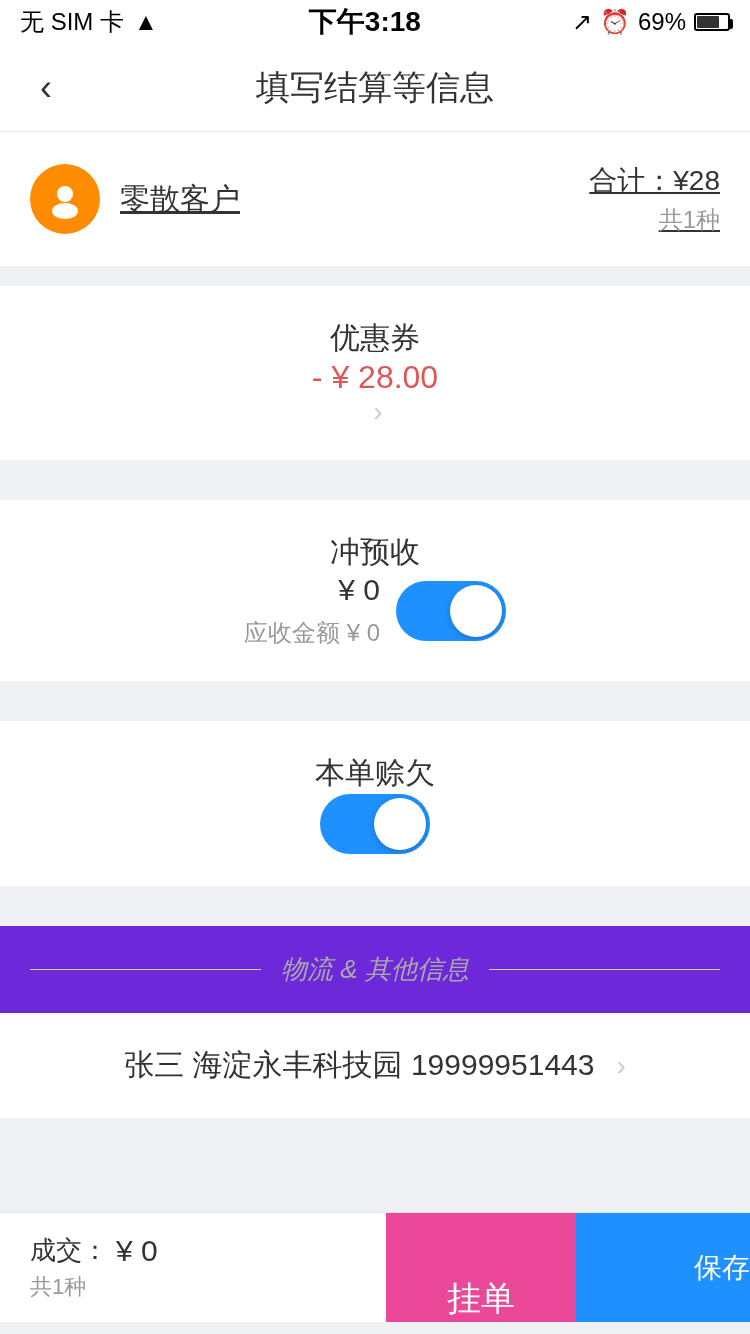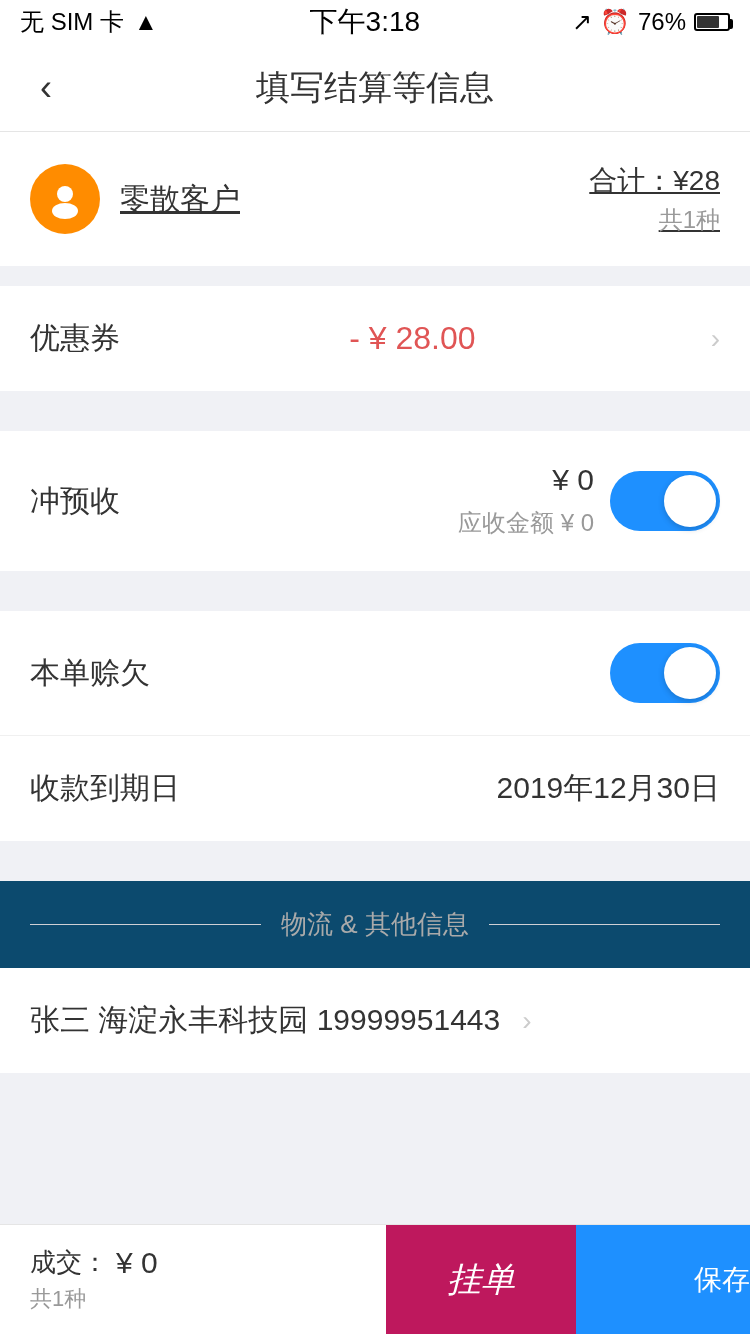--- a/index.html
+++ b/index.html
@@ -25,7 +25,7 @@
       color: #000;
     }
     .status-left { display: flex; align-items: center; gap: 10px; }
-    .status-center { font-weight: 400; font-size: 28px; }
+    .status-center { font-weight: 700; font-size: 28px; }
     .status-right { display: flex; align-items: center; gap: 8px; font-size: 24px; }
     .battery-bar {
       width: 36px; height: 18px; border: 2px solid #000; border-radius: 3px; position: relative; display: inline-block;

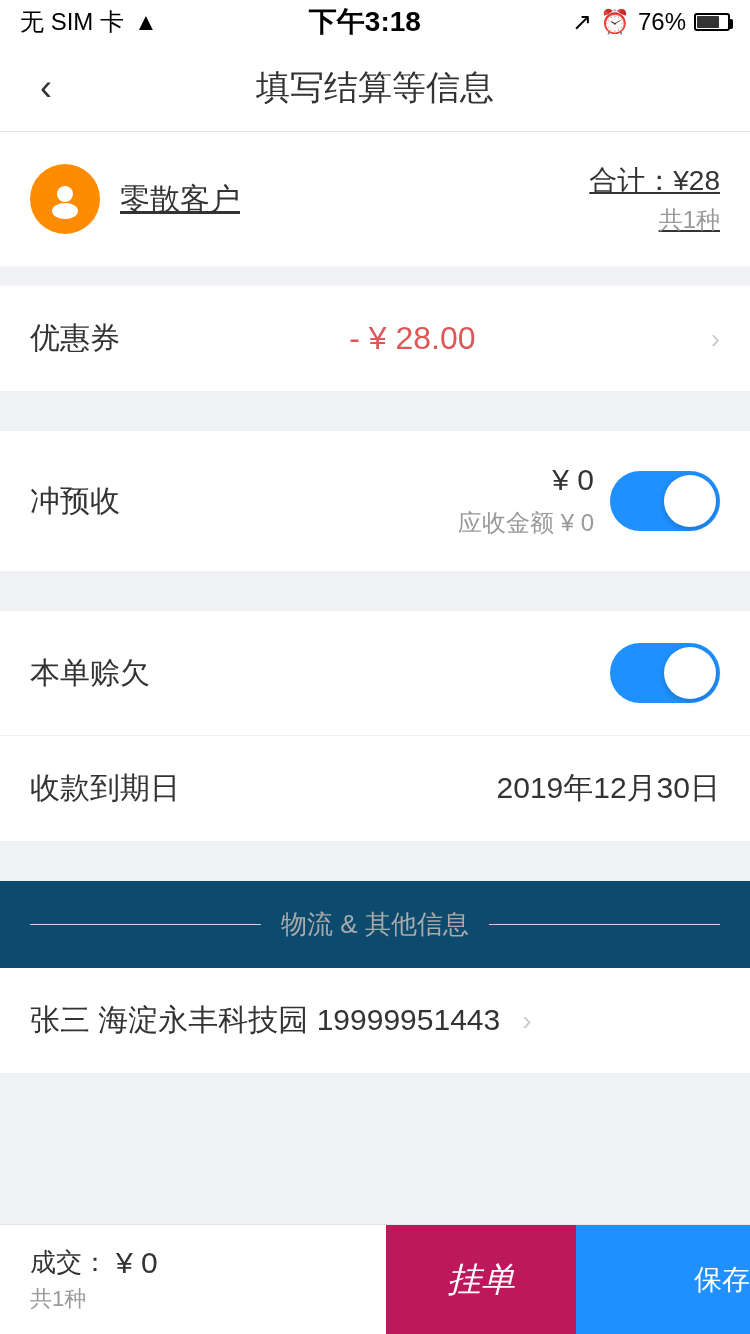--- a/index.html
+++ b/index.html
@@ -249,7 +249,7 @@
   <div class="status-right">
     <span>↗</span>
     <span>⏰</span>
-    <span>76%</span>
+    <span>69%</span>
     <span class="battery-bar">
         <span class="battery-fill"></span>
       </span>

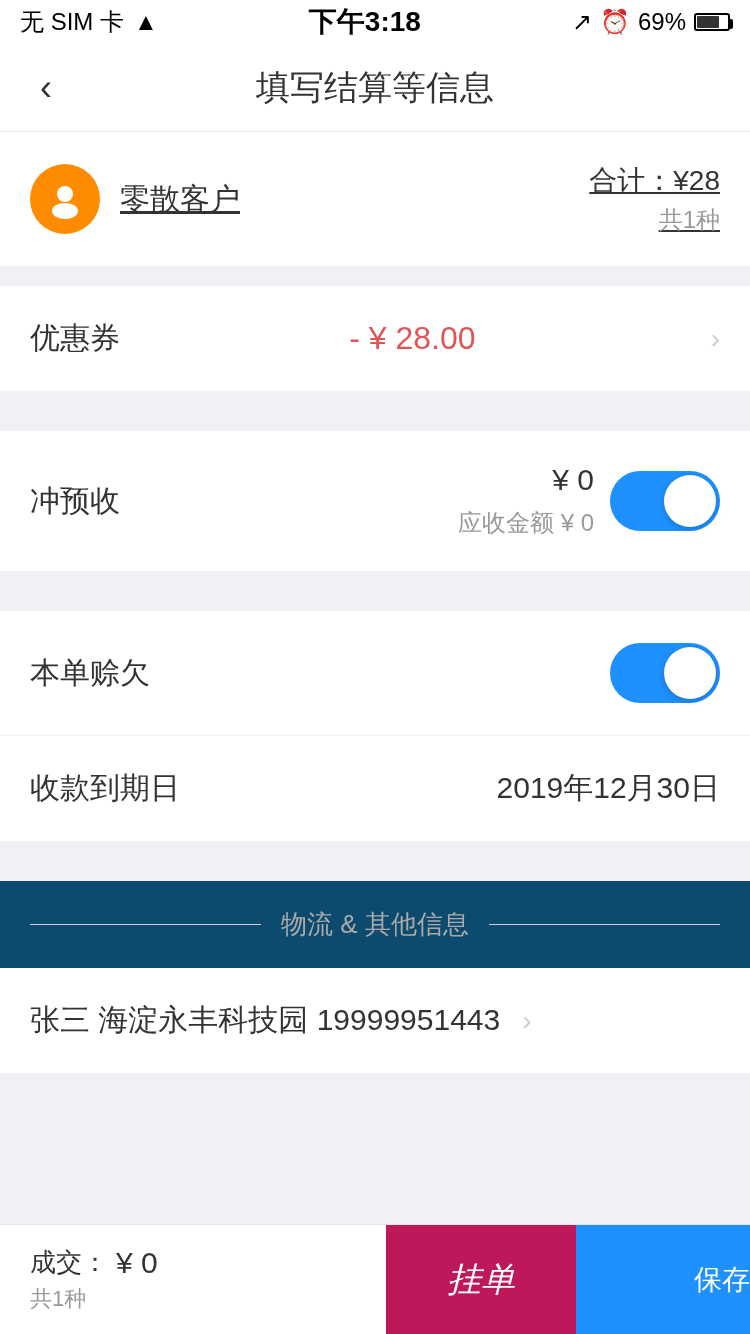--- a/index.html
+++ b/index.html
@@ -113,7 +113,7 @@
       border-bottom: 1px solid #f0f0f0;
       min-height: 90px;
     }
-    .row:last-child { border-bottom: none; }
+    .row:last-child { border-bottom: none; flex-direction: column; }
     .row-label {
       font-size: 30px;
       color: #333;

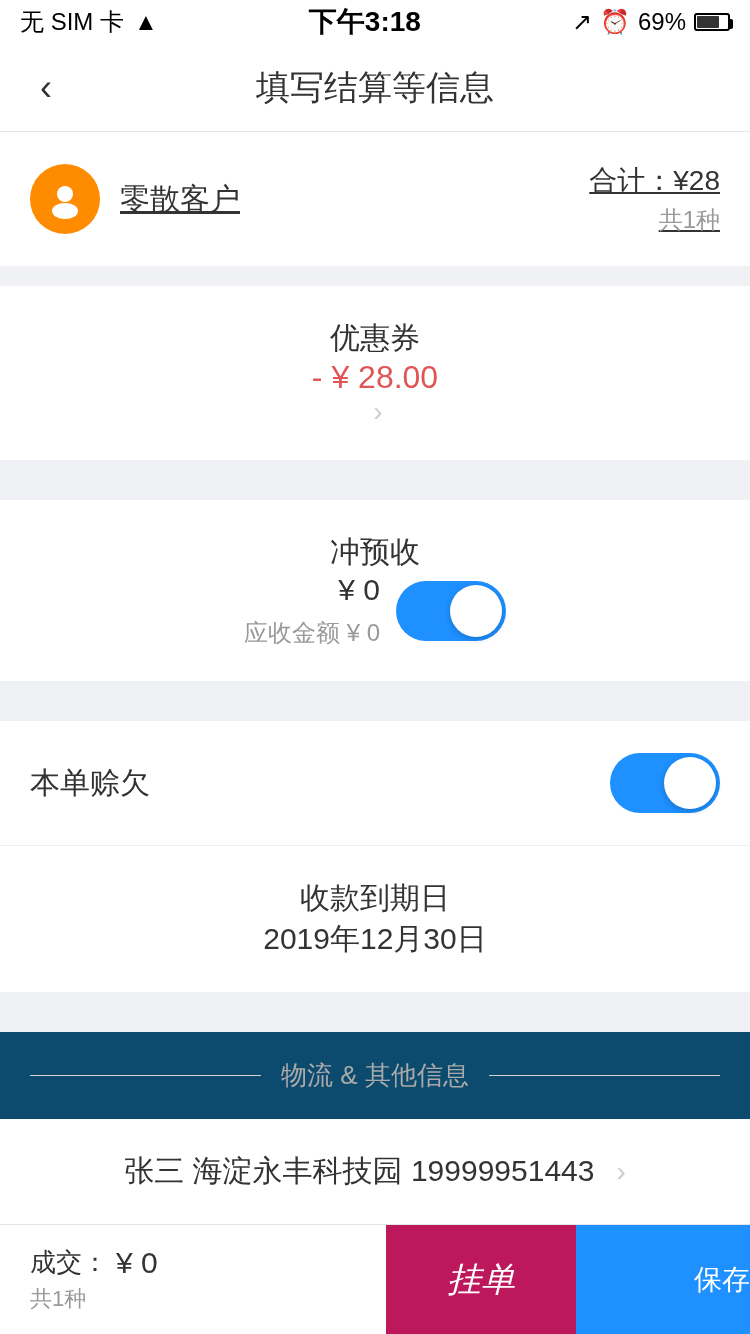--- a/index.html
+++ b/index.html
@@ -323,10 +323,6 @@
       </div>
     </div>
 
-    <div class="row">
-      <span class="row-label">收款到期日</span>
-      <span class="row-value">2019年12月30日</span>
-    </div>
   </div>
 
   <div class="divider-section"></div>

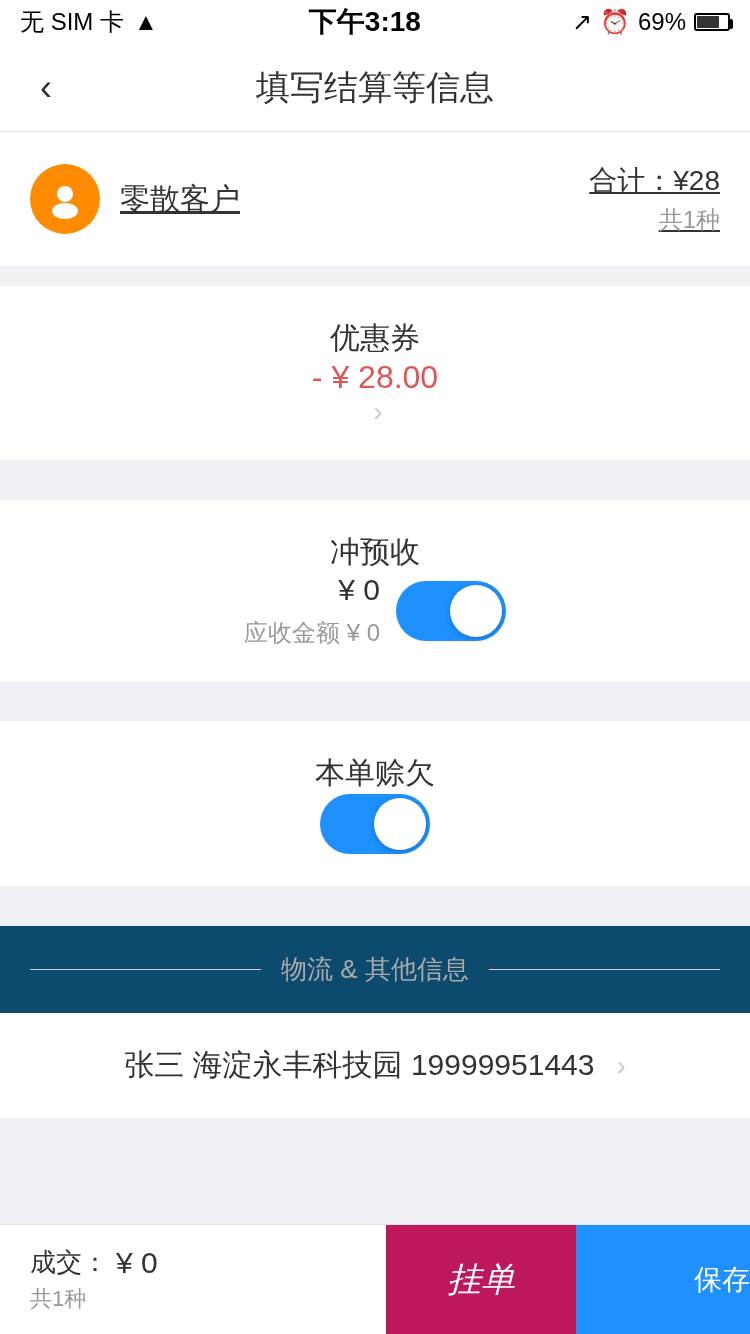--- a/index.html
+++ b/index.html
@@ -179,7 +179,8 @@
       padding: 26px 30px;
       display: flex;
       align-items: center;
-      background: #0c4a6e;
+      background: #6d28d9;
+      font-style: italic;
     }
     .separator-line {
       flex: 1;

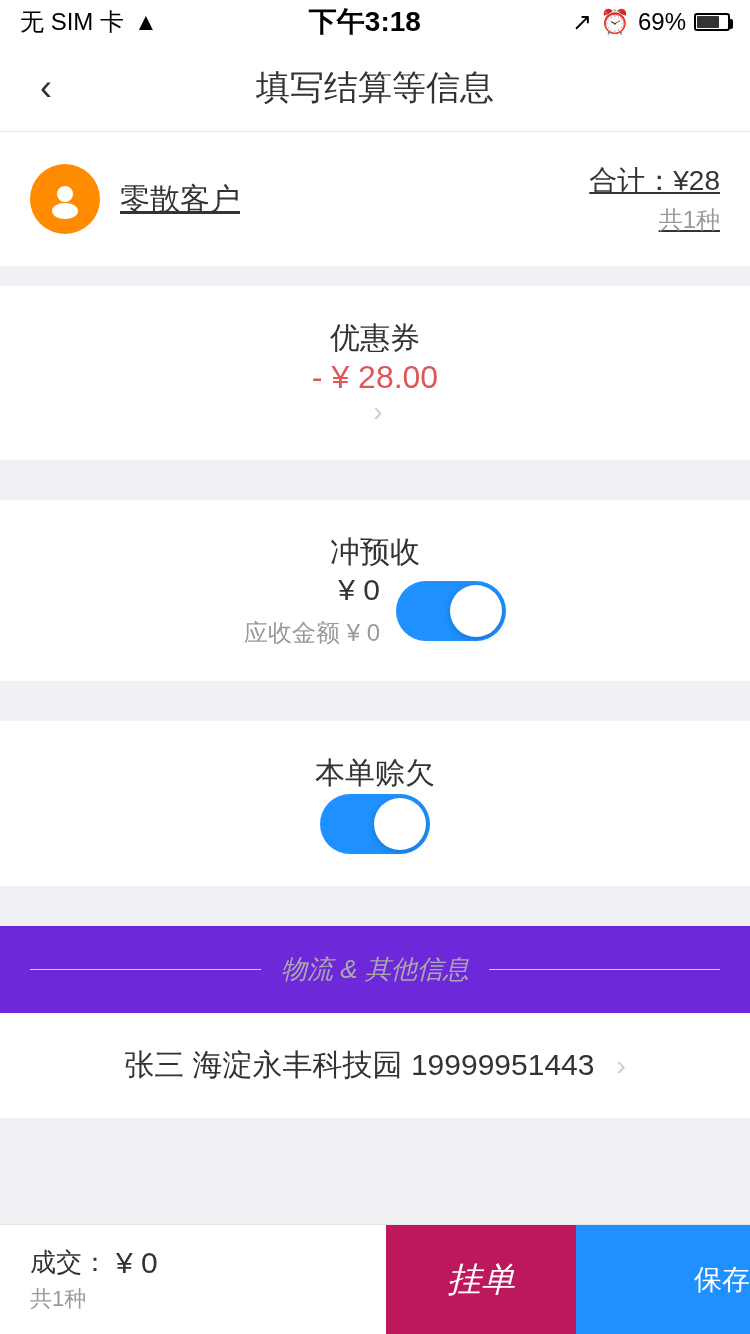--- a/index.html
+++ b/index.html
@@ -196,7 +196,7 @@
     
     .bottom-bar {
       position: fixed;
-      bottom: 0;
+      bottom: 12px;
       left: 0;
       width: 750px;
       height: 110px;

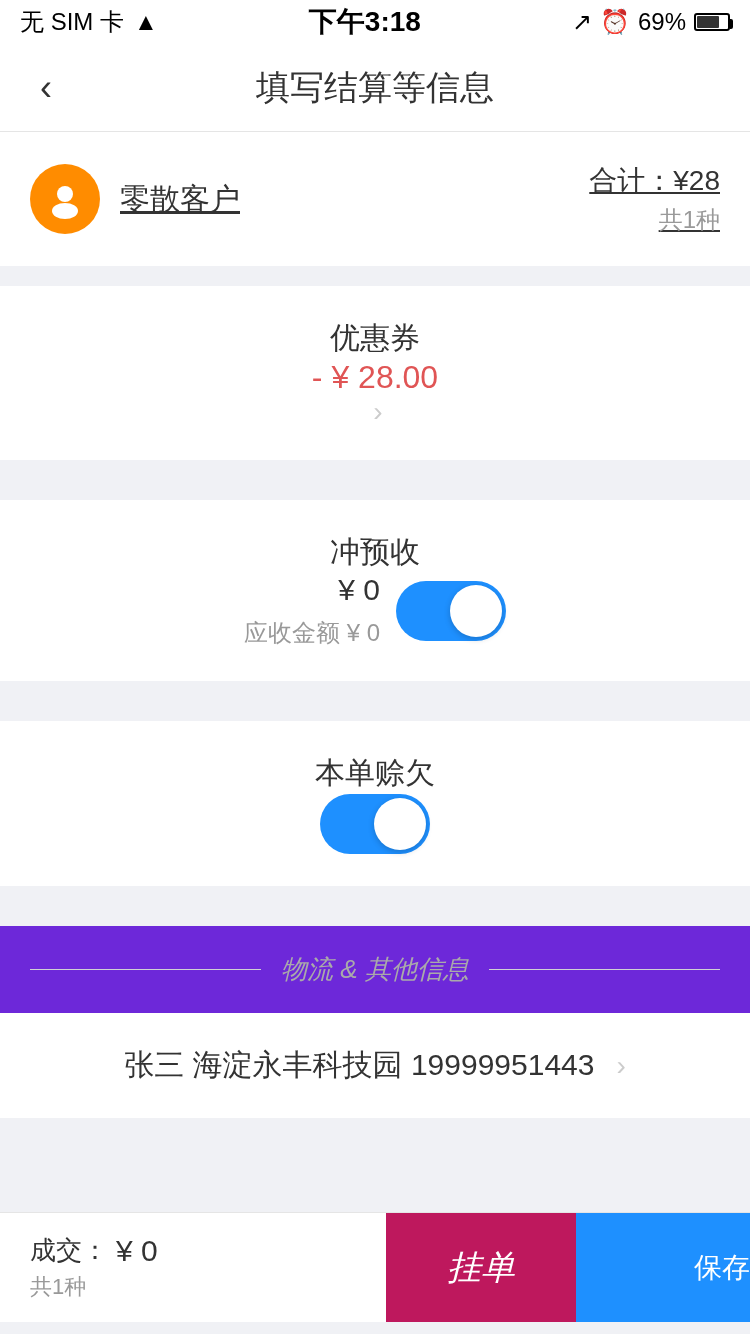--- a/index.html
+++ b/index.html
@@ -217,13 +217,12 @@
     .bottom-count { font-size: 22px; color: #999; margin-top: 4px; }
     .btn-hold {
       width: 190px;
-      background: #be185d;
-      display: flex; align-items: center; justify-content: center;
+      background: #ec4899;
+      display: flex; align-items: flex-end; justify-content: center;
       font-size: 34px;
       color: #fff;
       font-weight: 500;
       cursor: pointer;
-      font-style: italic;
     }
     .btn-save {
       width: 174px;

